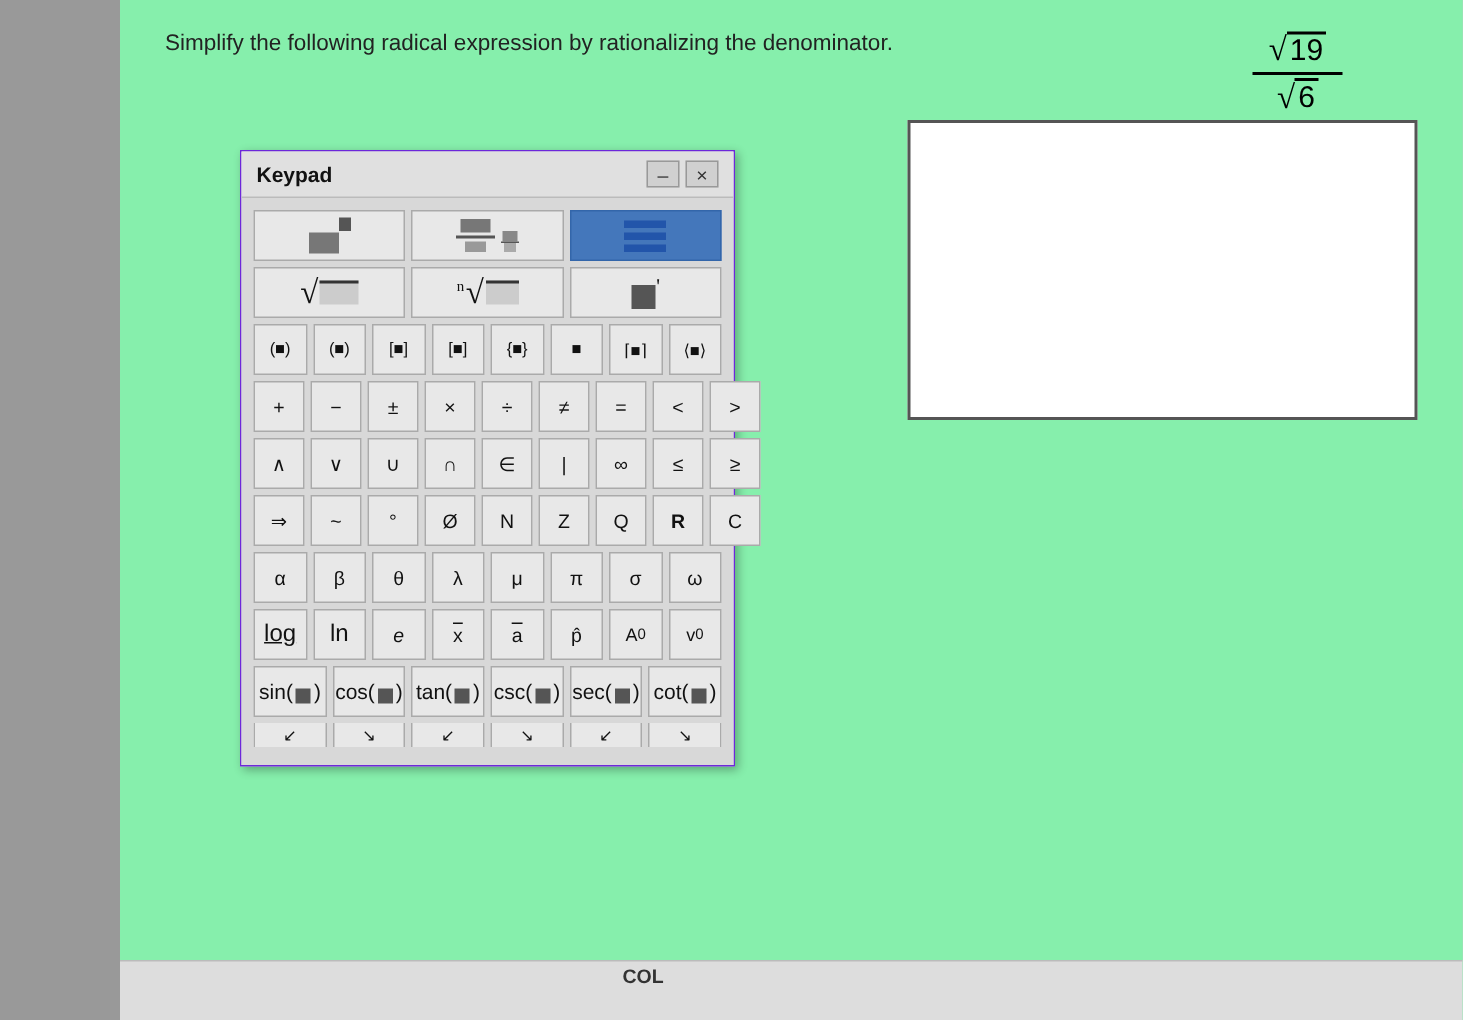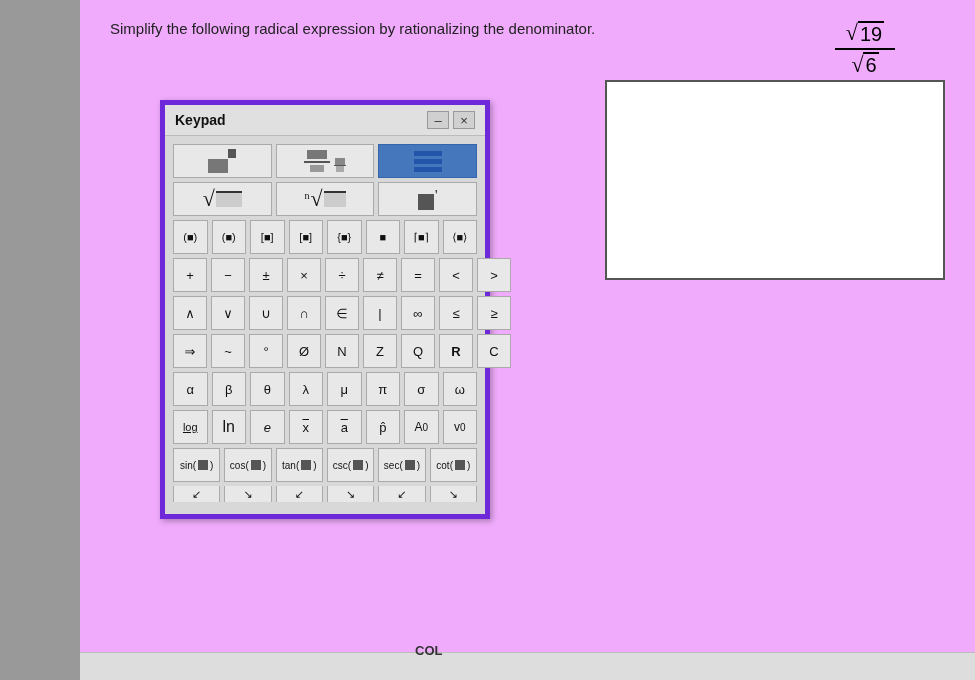--- a/index.html
+++ b/index.html
@@ -19,7 +19,7 @@
       left: 80px;
       right: 0;
       bottom: 0;
-      background: #f0abfc;
+      background: #86efac;
       padding: 20px 30px;
     }
 

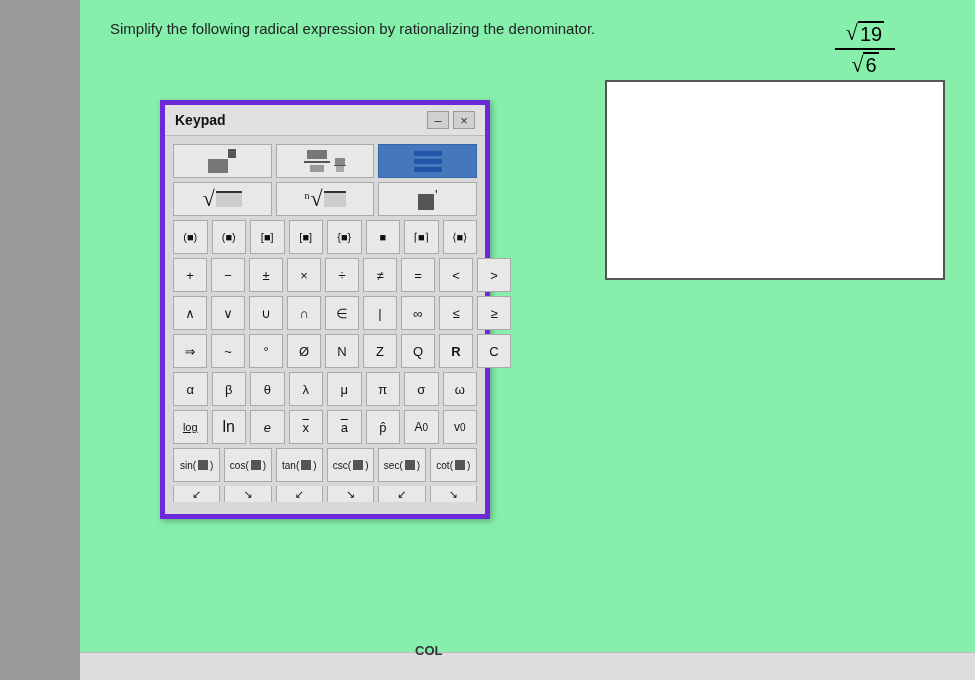--- a/index.html
+++ b/index.html
@@ -73,7 +73,7 @@
       left: 80px;
       width: 330px;
       background: #e8e8e8;
-      border: 5px solid #6d28d9;
+      border: 1px solid #6d28d9;
       box-shadow: 2px 2px 6px rgba(0,0,0,0.3);
     }
 

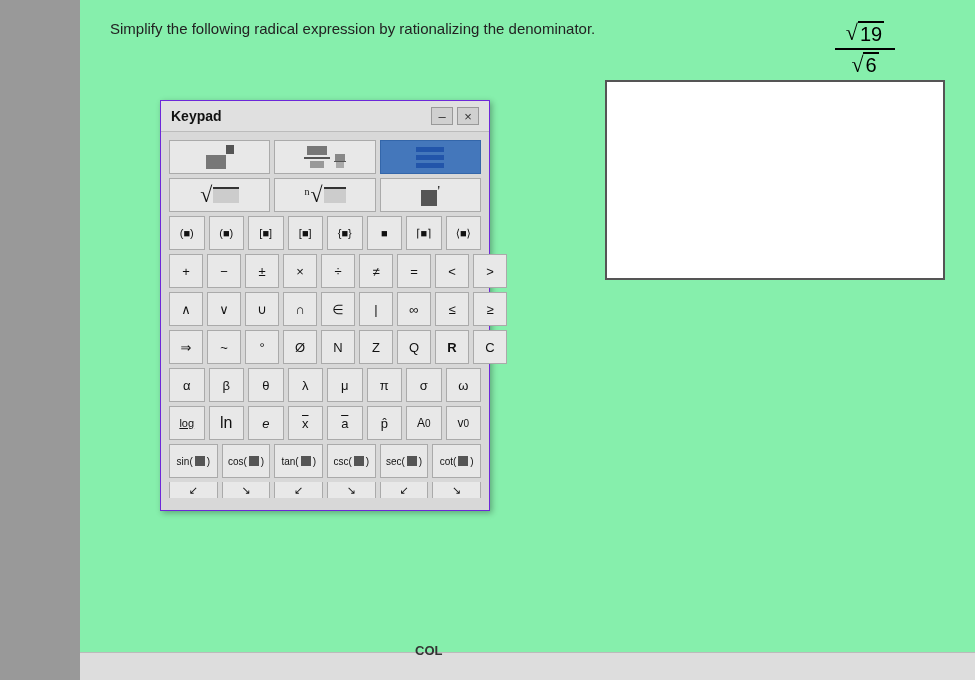--- a/index.html
+++ b/index.html
@@ -344,7 +344,7 @@
       </div>
 
       <div class="keypad-row">
-        <button class="kbtn" style="font-size:11px;text-decoration:underline;">log</button>
+        <button class="kbtn" style="font-size:16px;text-decoration:underline;">log</button>
         <button class="kbtn" style="font-size:16px;">ln</button>
         <button class="kbtn" style="font-size:13px; font-style:italic;">e</button>
         <button class="kbtn">

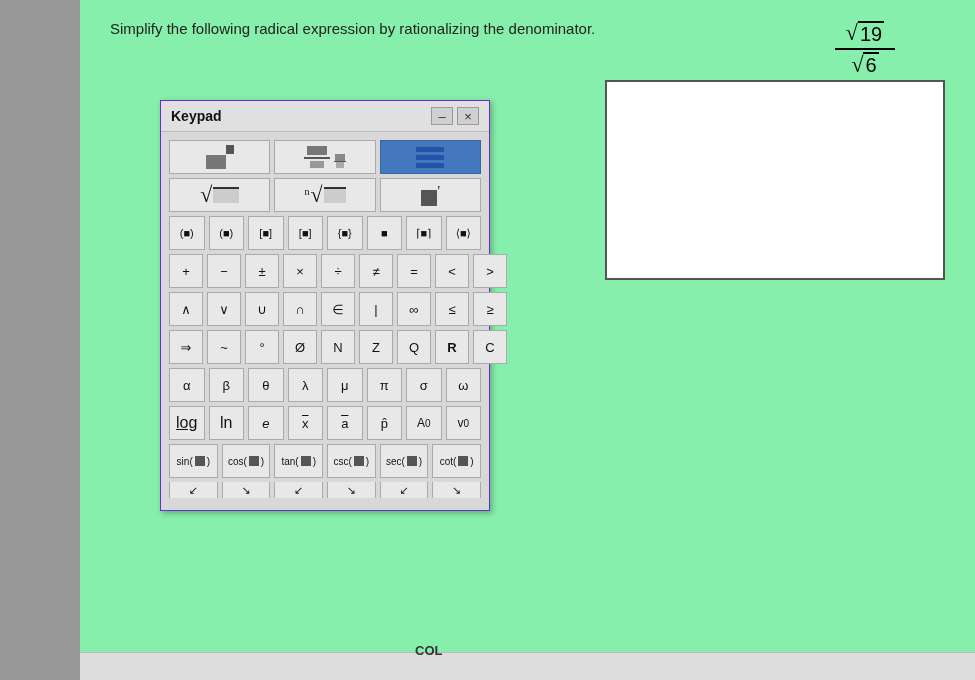--- a/index.html
+++ b/index.html
@@ -152,9 +152,9 @@
 
     .trig-inner {
       display: flex;
-      align-items: center;
+      align-items: flex-end;
       gap: 2px;
-      font-size: 10px;
+      font-size: 14px;
     }
 
     .trig-box {

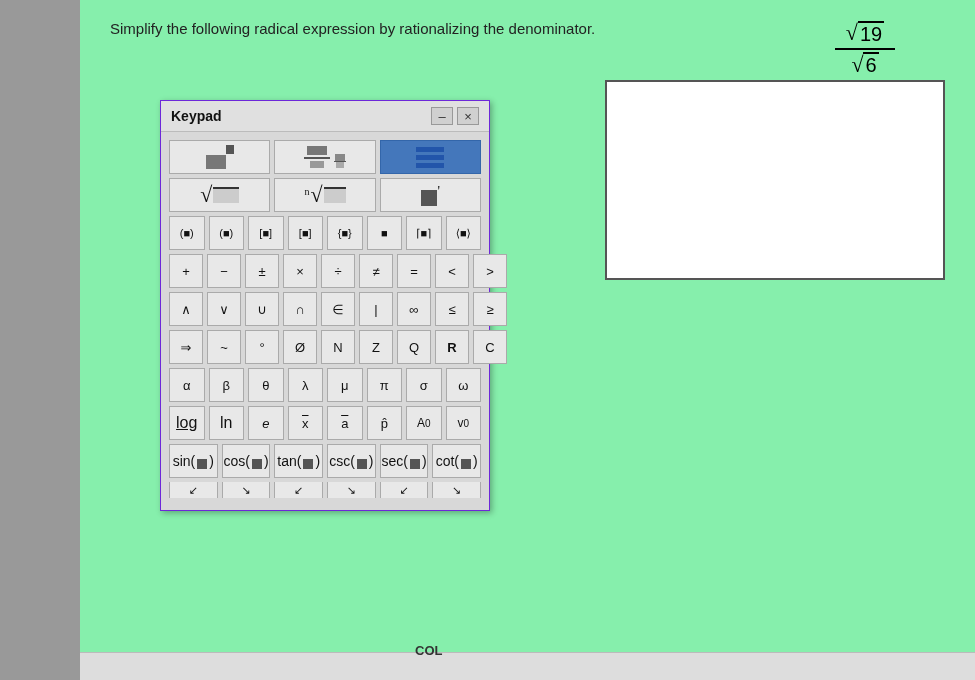--- a/index.html
+++ b/index.html
@@ -180,7 +180,7 @@
       bottom: 0;
       left: 80px;
       right: 0;
-      height: 28px;
+      height: 40px;
       background: #ddd;
       display: flex;
       align-items: center;

